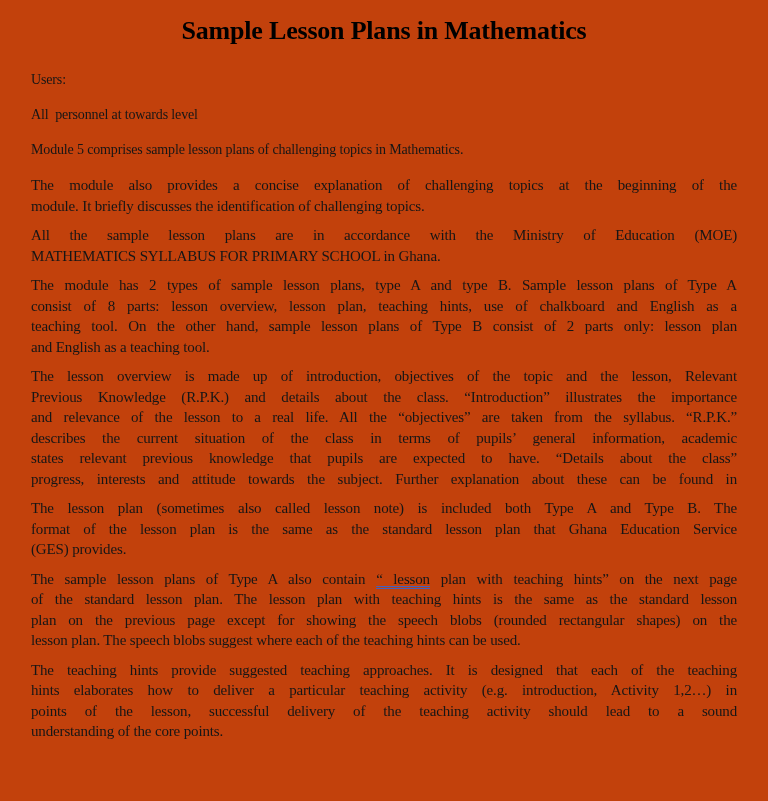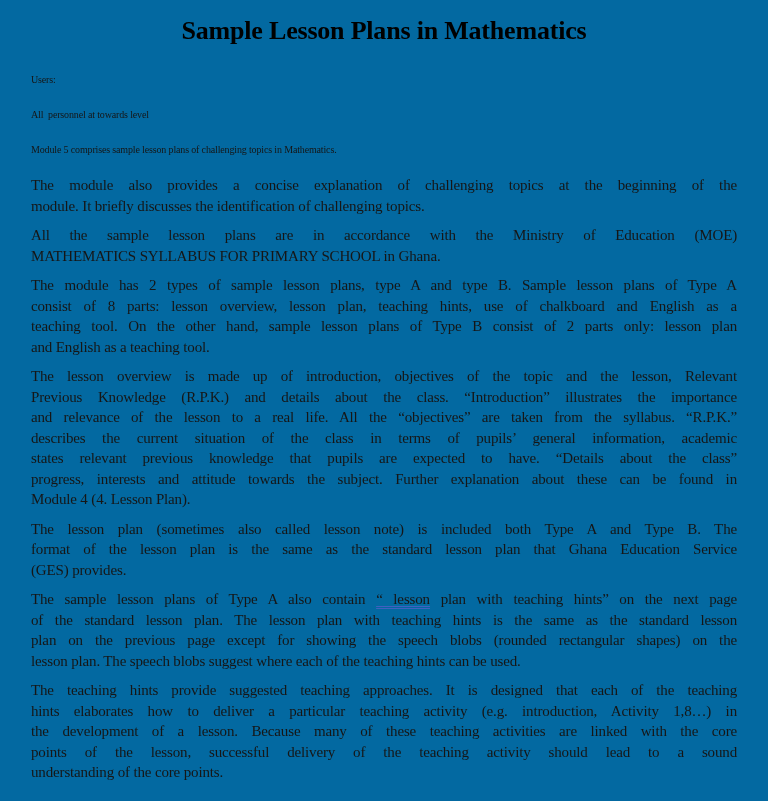--- a/index.html
+++ b/index.html
@@ -11,7 +11,7 @@
     position: relative;
     width: 768px;
     height: 801px;
-    background: #0369a1;
+    background: #c2410c;
     font-family: "Liberation Serif", "DejaVu Serif", serif;
     color: #161616;
     overflow: hidden;

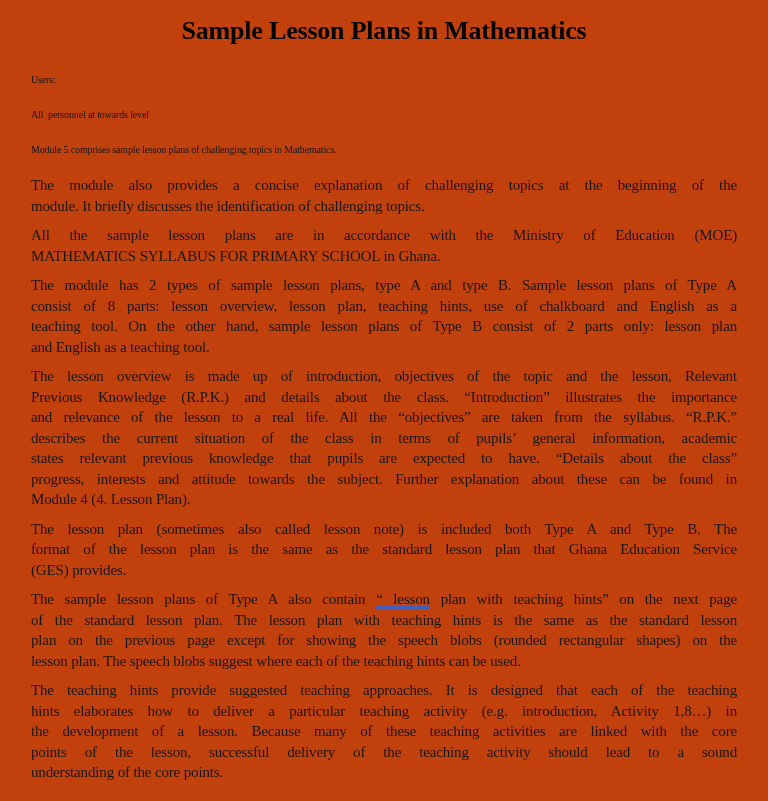--- a/index.html
+++ b/index.html
@@ -27,7 +27,7 @@
     letter-spacing: -0.2px;
   }
   .meta-line {
-    font-size: 10px;
+    font-size: 14px;
     line-height: 20px;
     margin: 0 0 15px 0;
     white-space: pre-wrap;

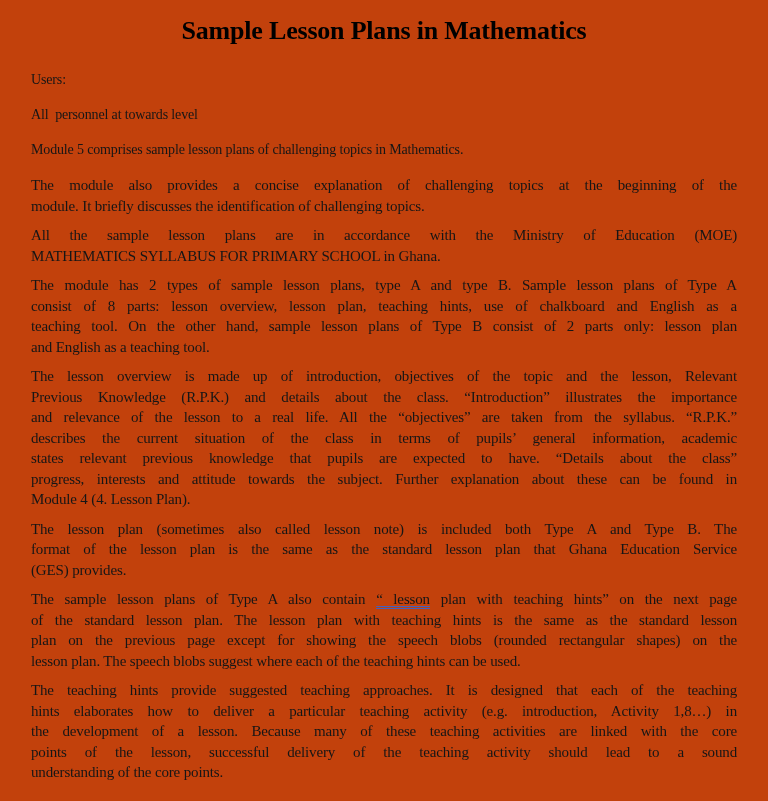--- a/index.html
+++ b/index.html
@@ -88,7 +88,6 @@
     <div class="tline">describes the current situation of the class in terms of pupils’ general information, academic</div>
     <div class="tline">states relevant previous knowledge that pupils are expected to have. “Details about the class”</div>
     <div class="tline">progress, interests and attitude towards the subject. Further explanation about these can be found in</div>
-    <div class="tline last">Module 4 (4. Lesson Plan).</div>
   </div>
 
   <div class="paragraph">

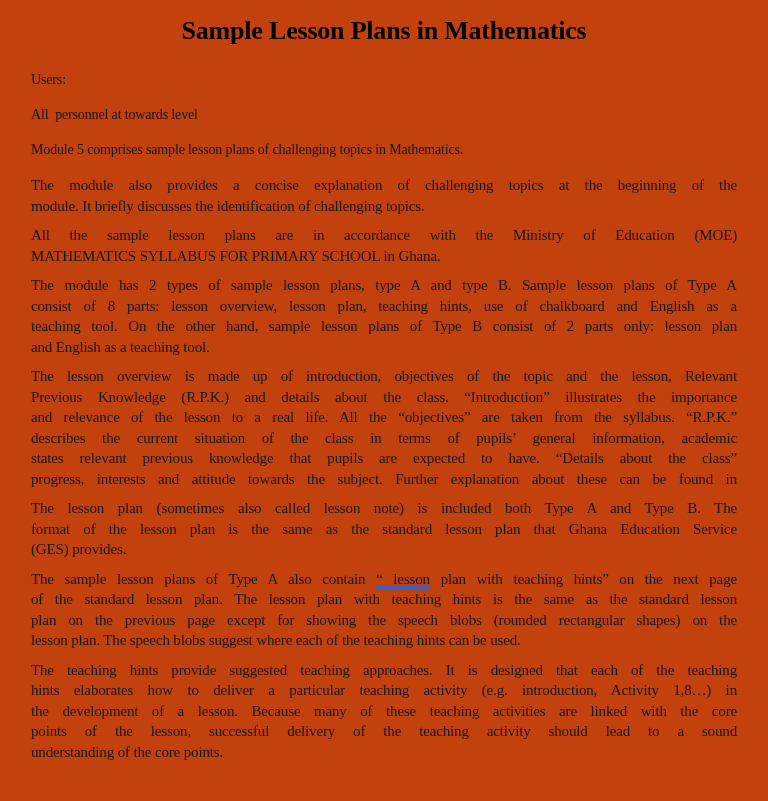--- a/index.html
+++ b/index.html
@@ -105,7 +105,7 @@
 
   <div class="paragraph">
     <div class="tline">The teaching hints provide suggested teaching approaches. It is designed that each of the teaching</div>
-    <div class="tline">hints elaborates how to deliver a particular teaching activity (e.g. introduction, Activity 1,8…) in</div>
+    <div class="tline">hints elaborates how to deliver a particular teaching activity (e.g. introduction, Activity 1,2…) in</div>
     <div class="tline">the development of a lesson. Because many of these teaching activities are linked with the core</div>
     <div class="tline">points of the lesson, successful delivery of the teaching activity should lead to a sound</div>
     <div class="tline last">understanding of the core points.</div>

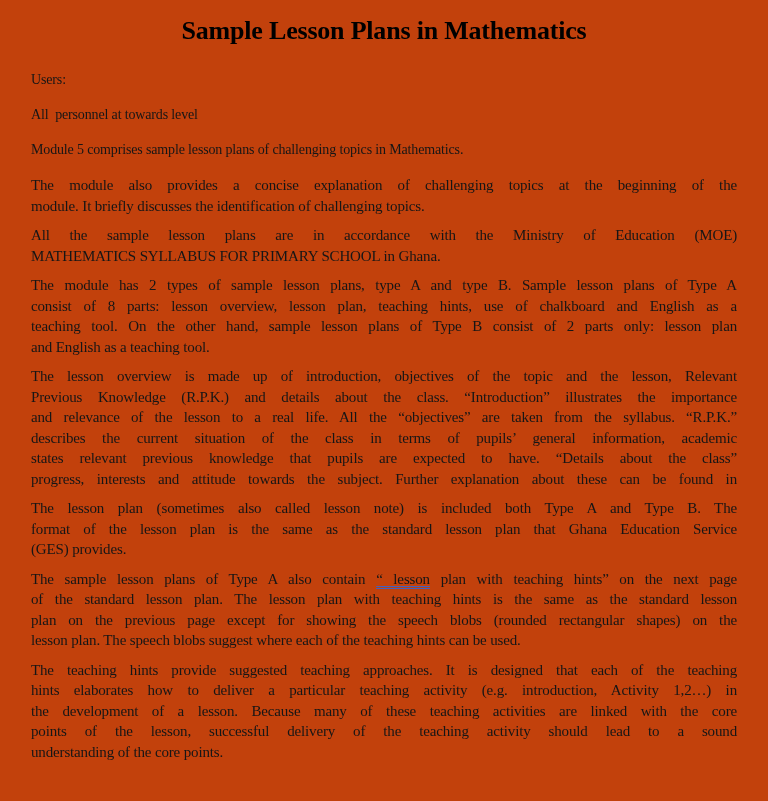--- a/index.html
+++ b/index.html
@@ -106,7 +106,6 @@
   <div class="paragraph">
     <div class="tline">The teaching hints provide suggested teaching approaches. It is designed that each of the teaching</div>
     <div class="tline">hints elaborates how to deliver a particular teaching activity (e.g. introduction, Activity 1,2…) in</div>
-    <div class="tline">the development of a lesson. Because many of these teaching activities are linked with the core</div>
     <div class="tline">points of the lesson, successful delivery of the teaching activity should lead to a sound</div>
     <div class="tline last">understanding of the core points.</div>
   </div>

